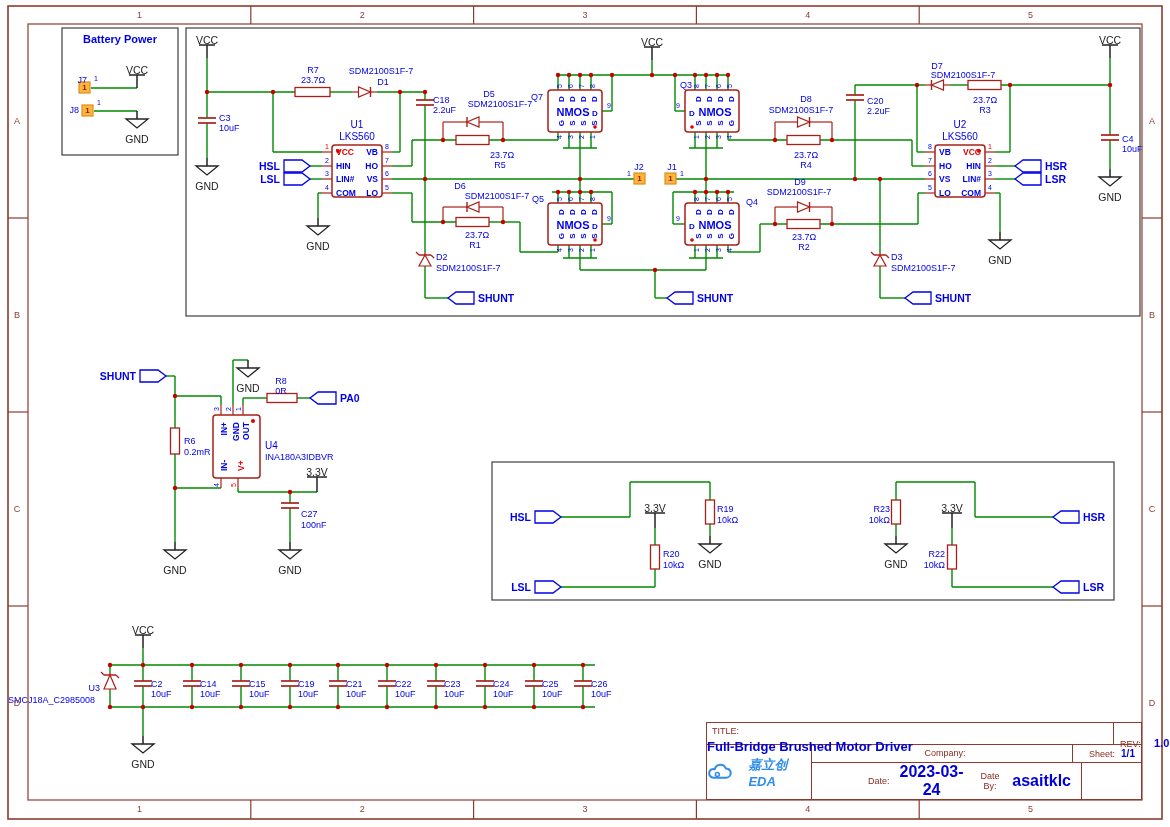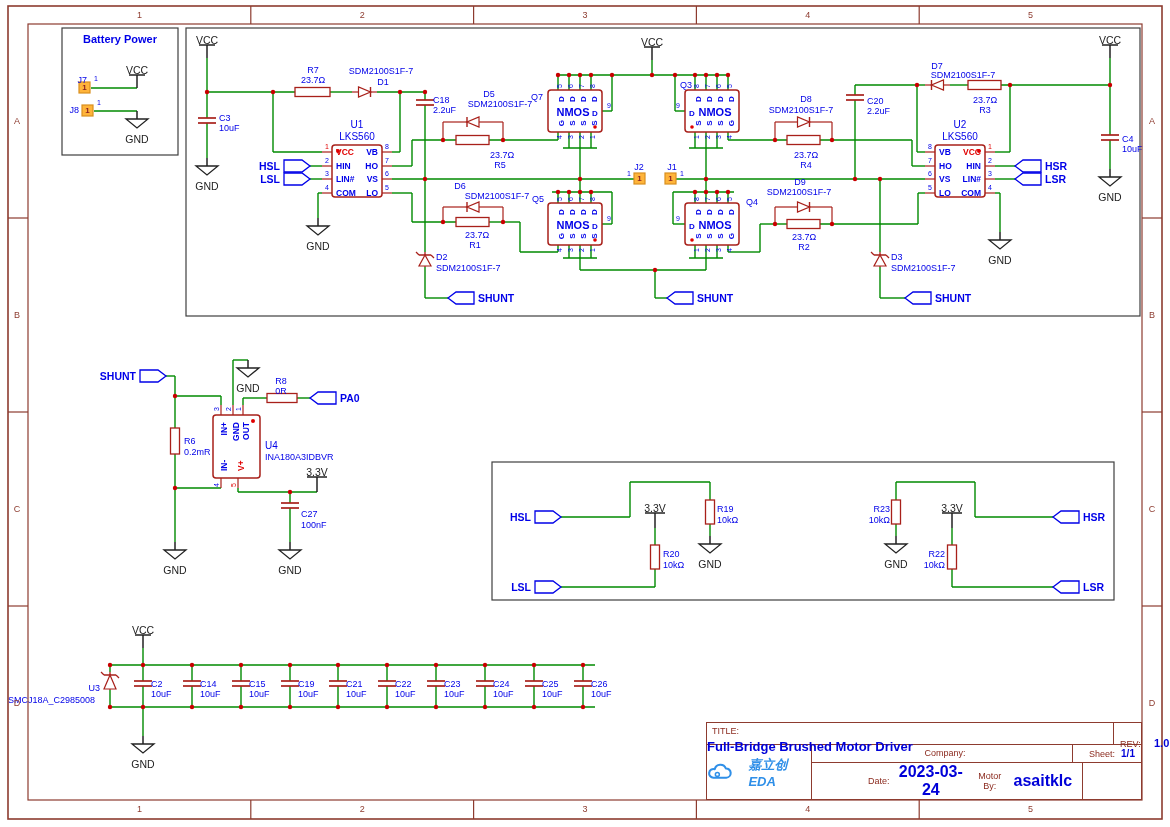--- a/index.html
+++ b/index.html
@@ -939,7 +939,7 @@
       <div class="r2">
         <span class="dlab">Date:</span>
         <b>2023-03-24</b>
-        <span>Motor By:</span>
+        <span>Date By:</span>
         <b>asaitklc</b>
         <span class="empty"></span>
       </div>

